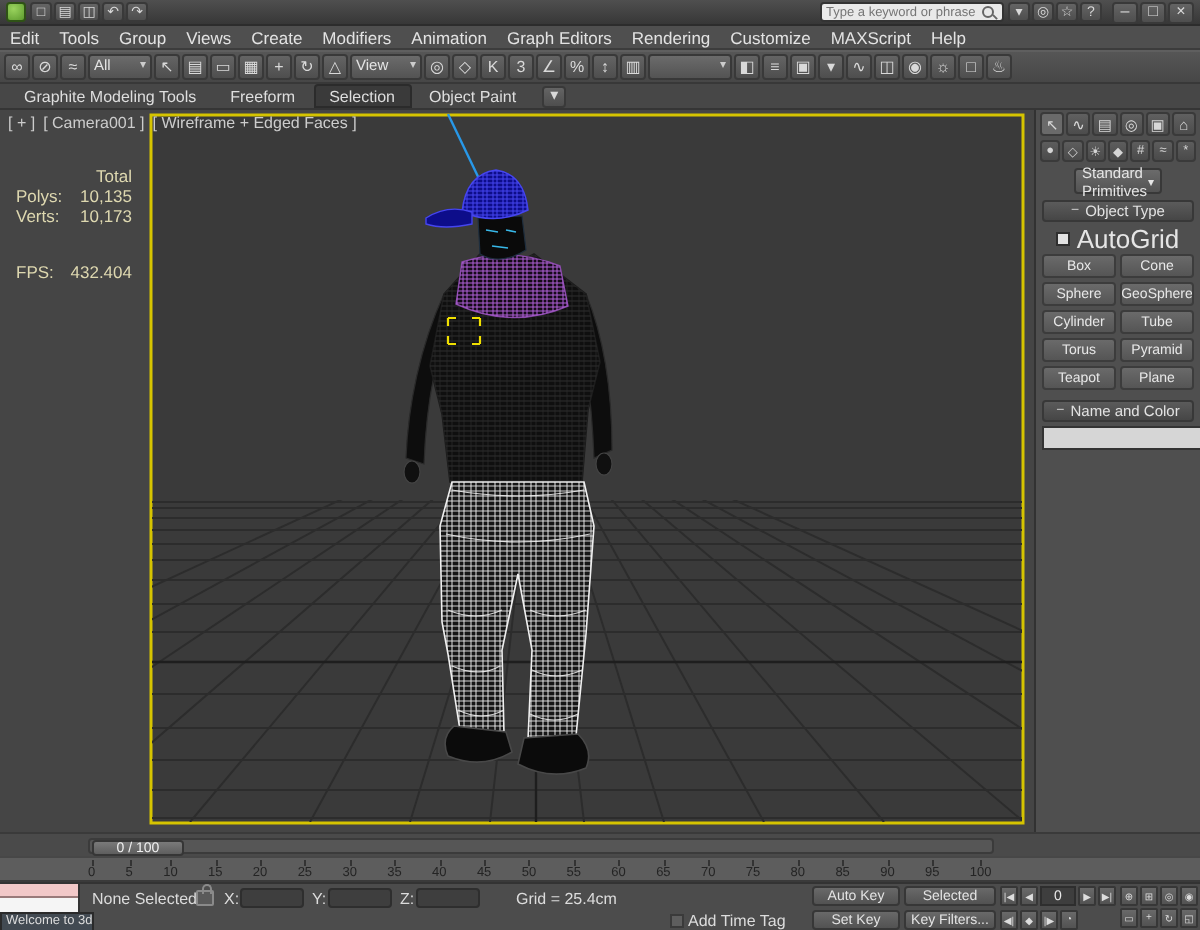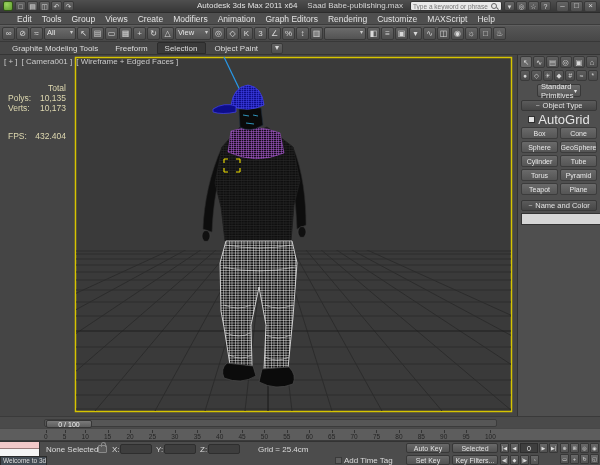--- a/index.html
+++ b/index.html
@@ -115,9 +115,6 @@
         <div class="ibtn tiny" data-name="undo-icon">↶</div>
         <div class="ibtn tiny" data-name="redo-icon">↷</div>
       </div>
-    <div class="tbtitle" data-name="window-title">
-      <span data-name="app-title">Autodesk 3ds Max 2011 x64</span><span class="doc" data-name="document-title">Saad Babe-publishing.max</span>
-    </div>
     <div style="flex:1"></div>
     <div class="search" data-name="infocenter-search">
       <input data-name="search-input" placeholder="Type a keyword or phrase" style="">

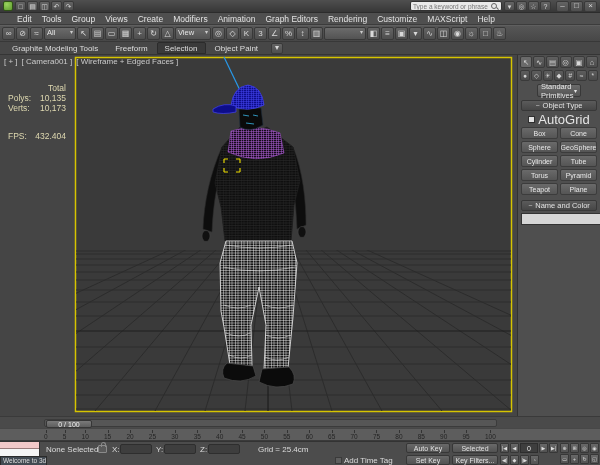--- a/index.html
+++ b/index.html
@@ -24,7 +24,7 @@
   .winbtns{display:flex;gap:1px;margin-left:3px}
   .winbtns .ibtn{width:13px;height:11px}
   
-  .menubar{top:13px;height:12px;background:#4f4f4f;border-bottom:1px solid #3c3c3c;display:flex;align-items:center;padding:0 12px}
+  .menubar{top:13px;height:12px;background:#4f4f4f;border-bottom:1px solid #3c3c3c;display:flex;align-items:center;padding:0 0}
   .menu-item{font-size:8.5px;color:#e3e3e3;padding:0 5px;height:12px;display:flex;align-items:center}
   
   .toolbar{top:25px;height:17px;background:linear-gradient(#565656,#474747);border-top:1px solid #5f5f5f;border-bottom:1px solid #383838;display:flex;align-items:center;padding:0 2px;gap:1px}

